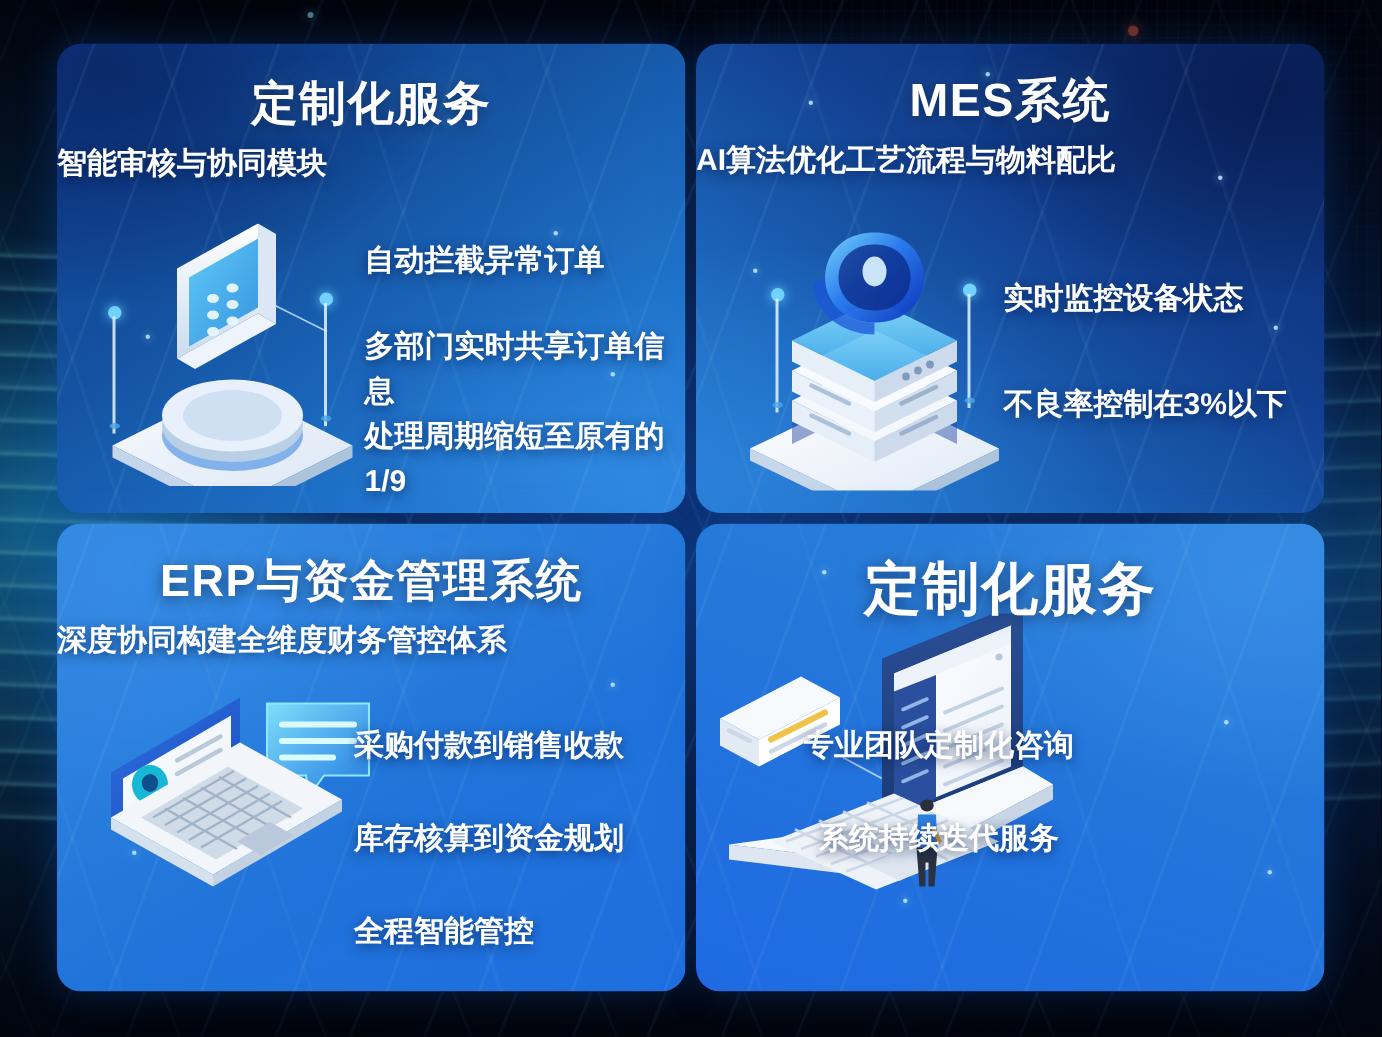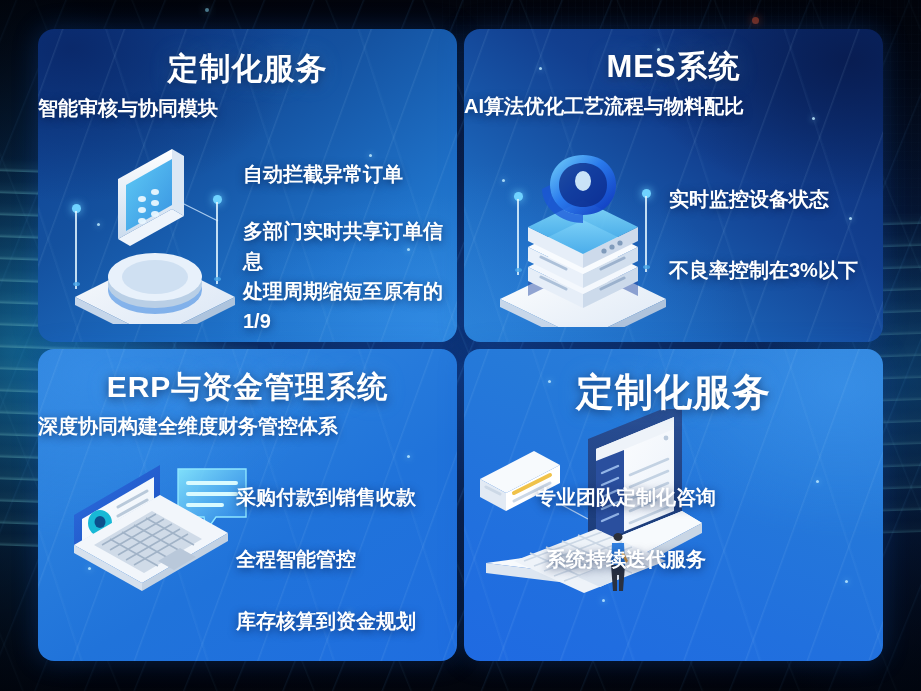--- a/index.html
+++ b/index.html
@@ -397,8 +397,8 @@
         <div class="subtitle">深度协同构建全维度财务管控体系</div>
         <div class="bullets">
           <div>采购付款到销售收款</div>
+          <div>库存核算到资金规划</div>
           <div>全程智能管控</div>
-          <div>库存核算到资金规划</div>
         </div>
       </div>
     </div>

